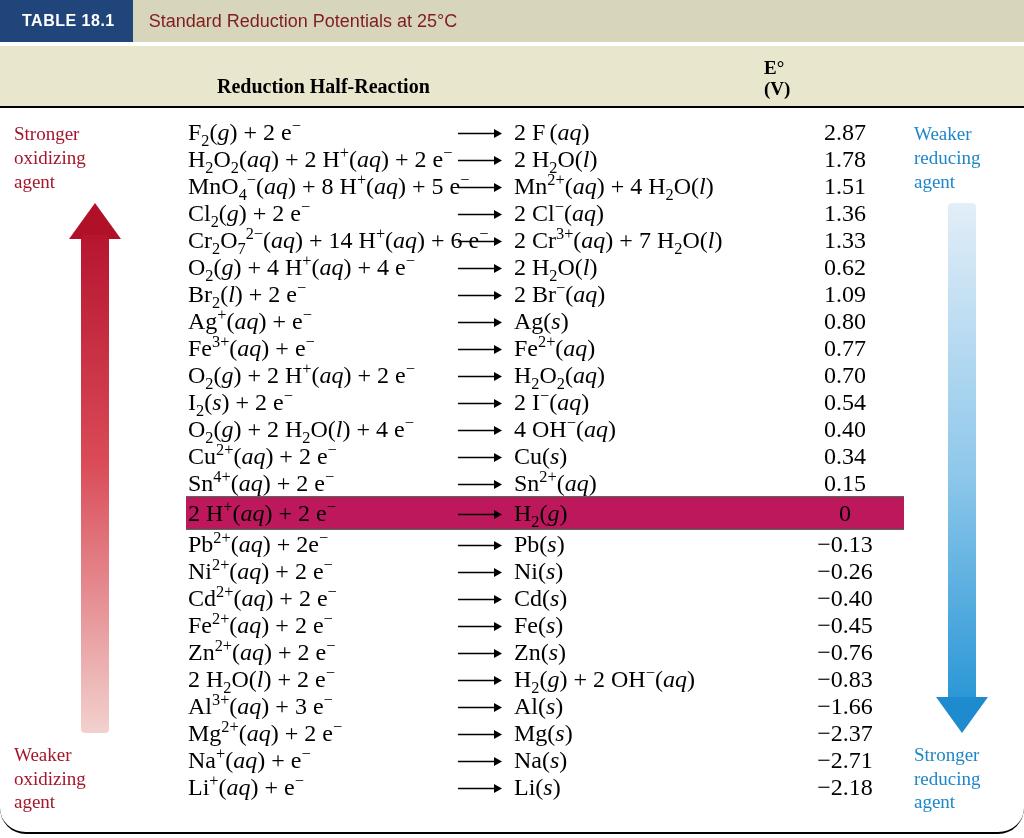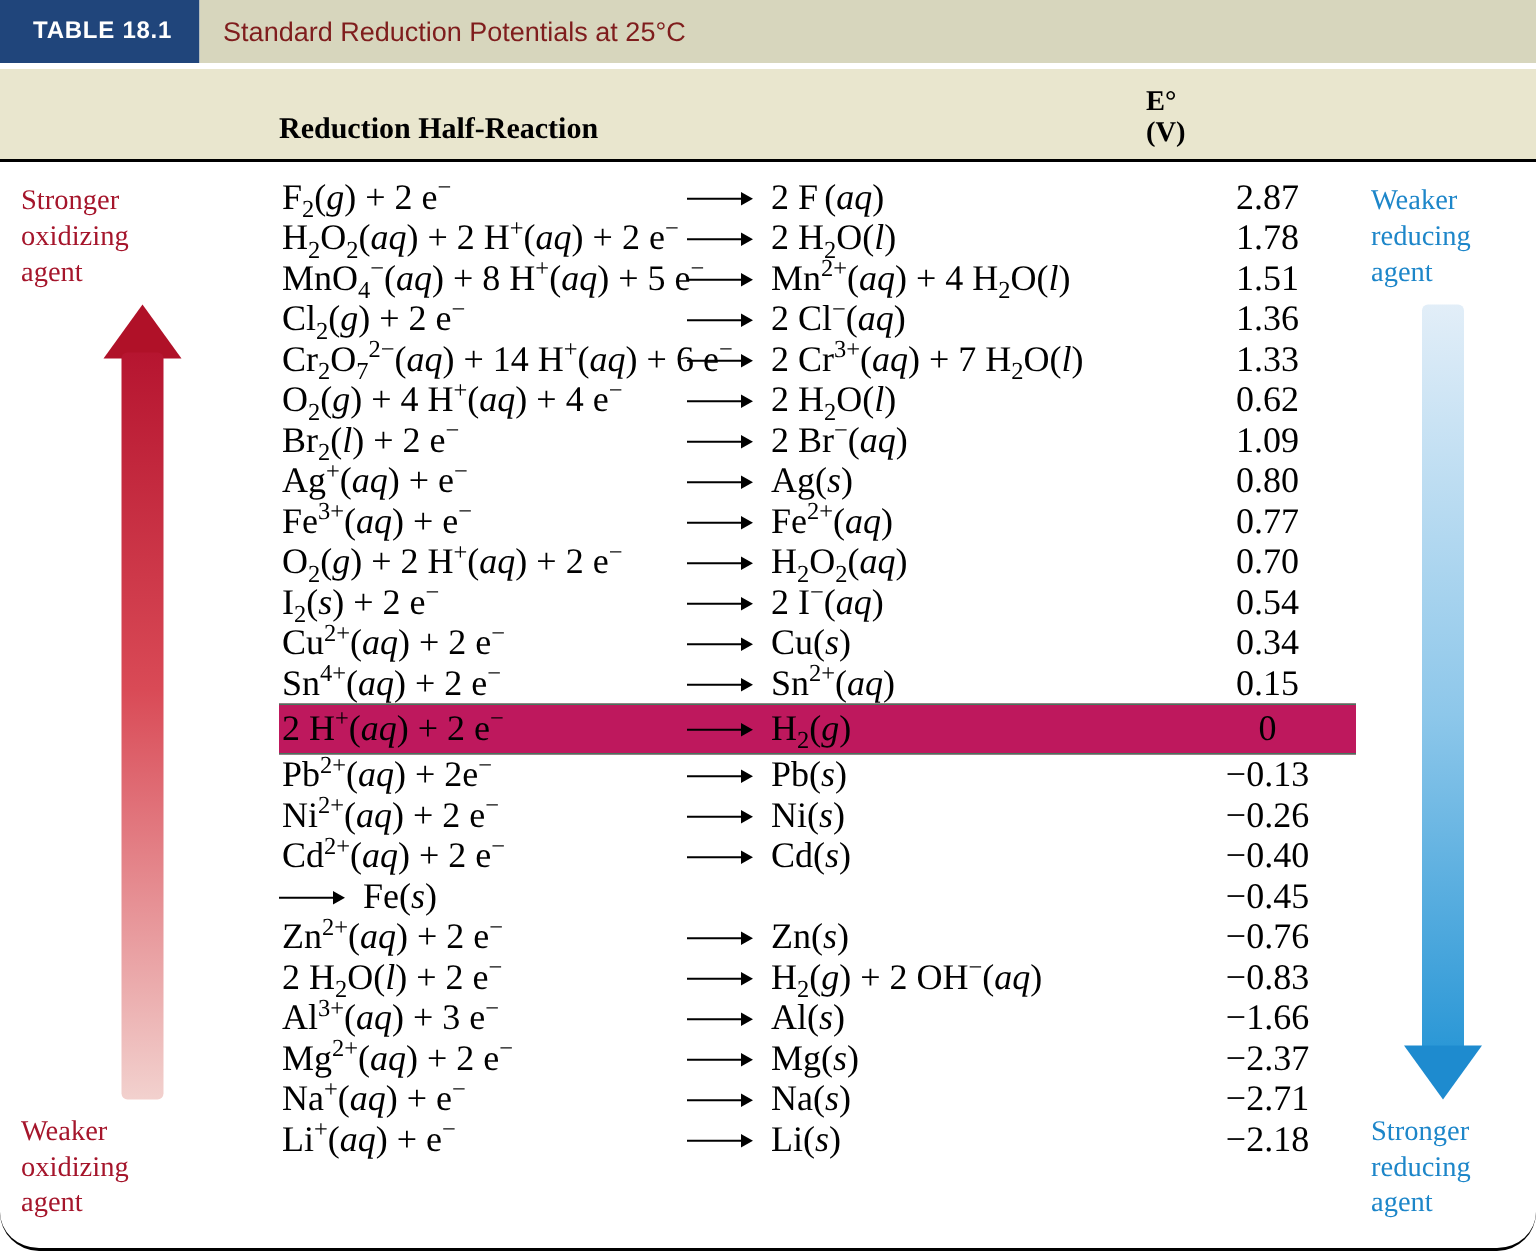--- a/index.html
+++ b/index.html
@@ -56,6 +56,7 @@
     align-items: flex-end;
     box-sizing: border-box;
     justify-content: space-between;
+    gap: 31px;
   }
   .headband .spacer-left { width: 186px; }
   .headband .col-header {

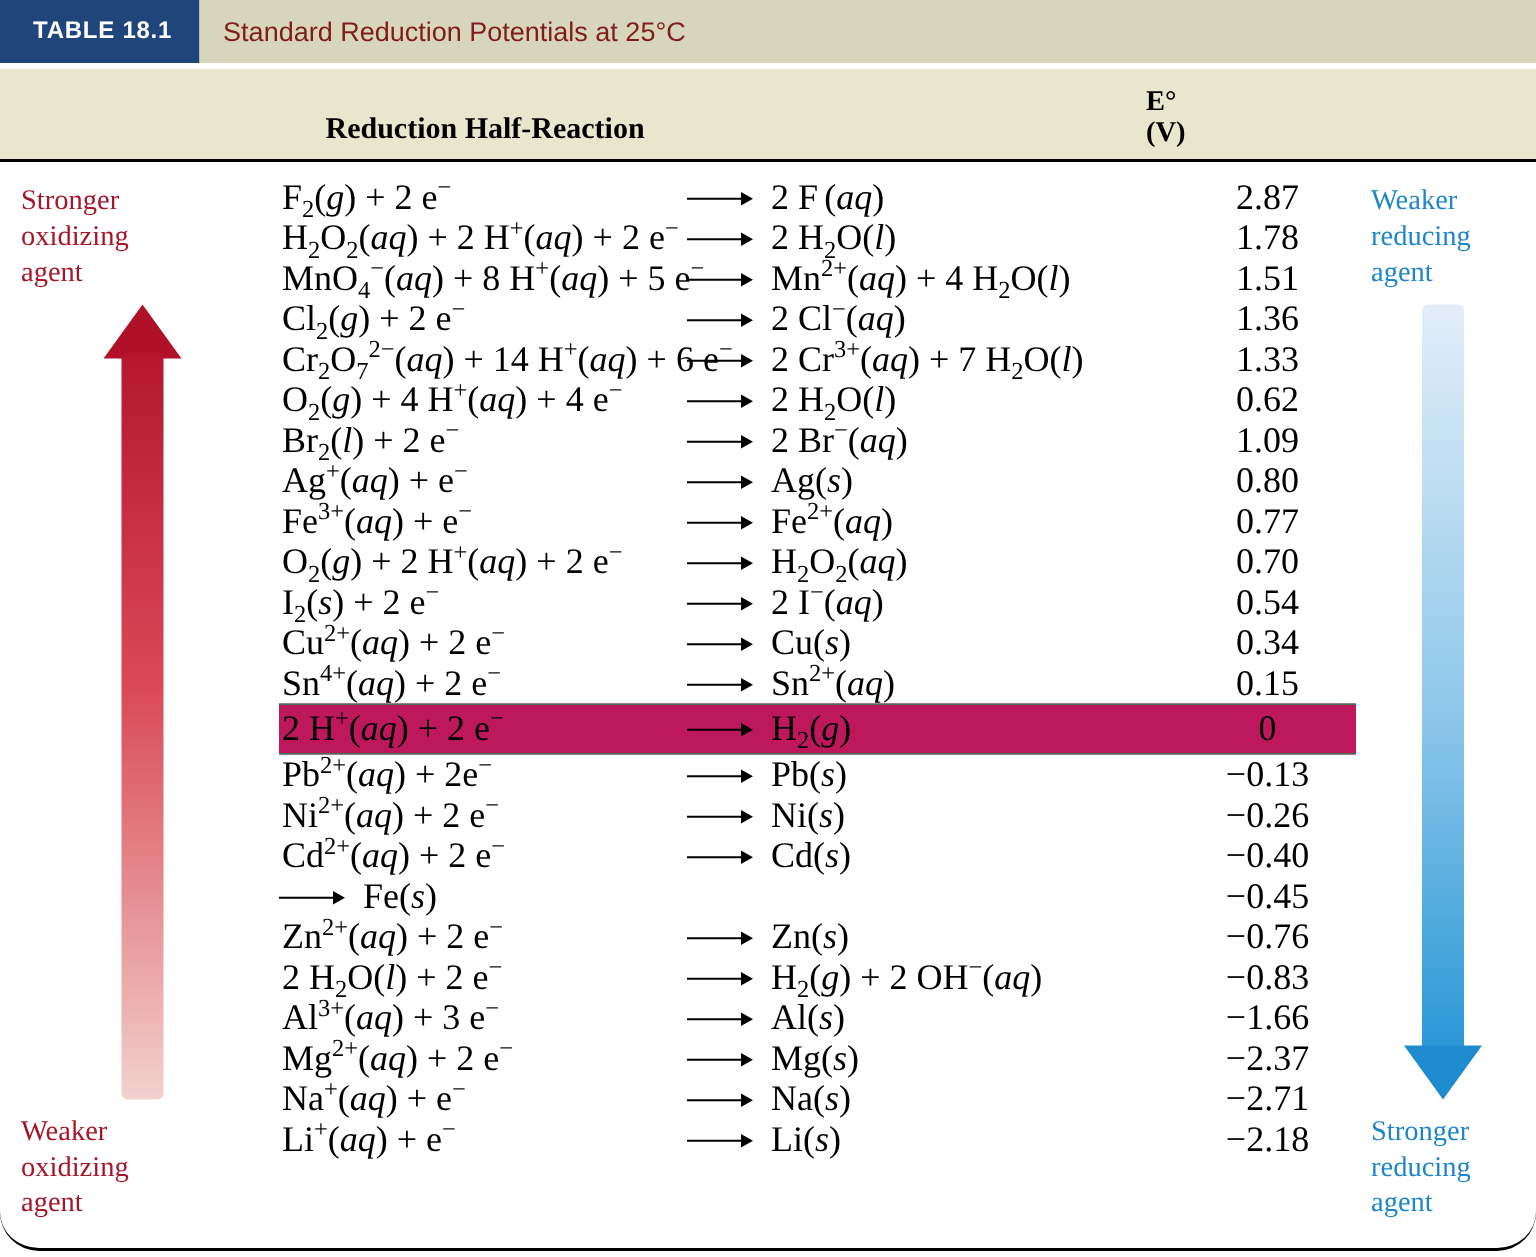--- a/index.html
+++ b/index.html
@@ -313,6 +313,15 @@
           <div class="eval">0.54</div>
         </div>
         <div class="row">
+          <div class="lhs">O<sub>2</sub>(<span class="it">g</span>)&nbsp;+&nbsp;2&nbsp;H<sub>2</sub>O(<span class="it">l</span>)&nbsp;+&nbsp;4&nbsp;e<sup>−</sup></div>
+          <div class="arrow-mid"><svg viewBox="0 0 44 11">
+              <line x1="0" y1="5.5" x2="36" y2="5.5" stroke="#000" stroke-width="1.4"></line>
+              <polygon points="36,1 44,5.5 36,10" fill="#000"></polygon>
+            </svg></div>
+          <div class="rhs">4&nbsp;OH<sup>−</sup>(<span class="it">aq</span>)</div>
+          <div class="eval">0.40</div>
+        </div>
+        <div class="row">
           <div class="lhs">Cu<sup>2+</sup>(<span class="it">aq</span>)&nbsp;+&nbsp;2&nbsp;e<sup>−</sup></div>
           <div class="arrow-mid"><svg viewBox="0 0 44 11">
               <line x1="0" y1="5.5" x2="36" y2="5.5" stroke="#000" stroke-width="1.4"></line>

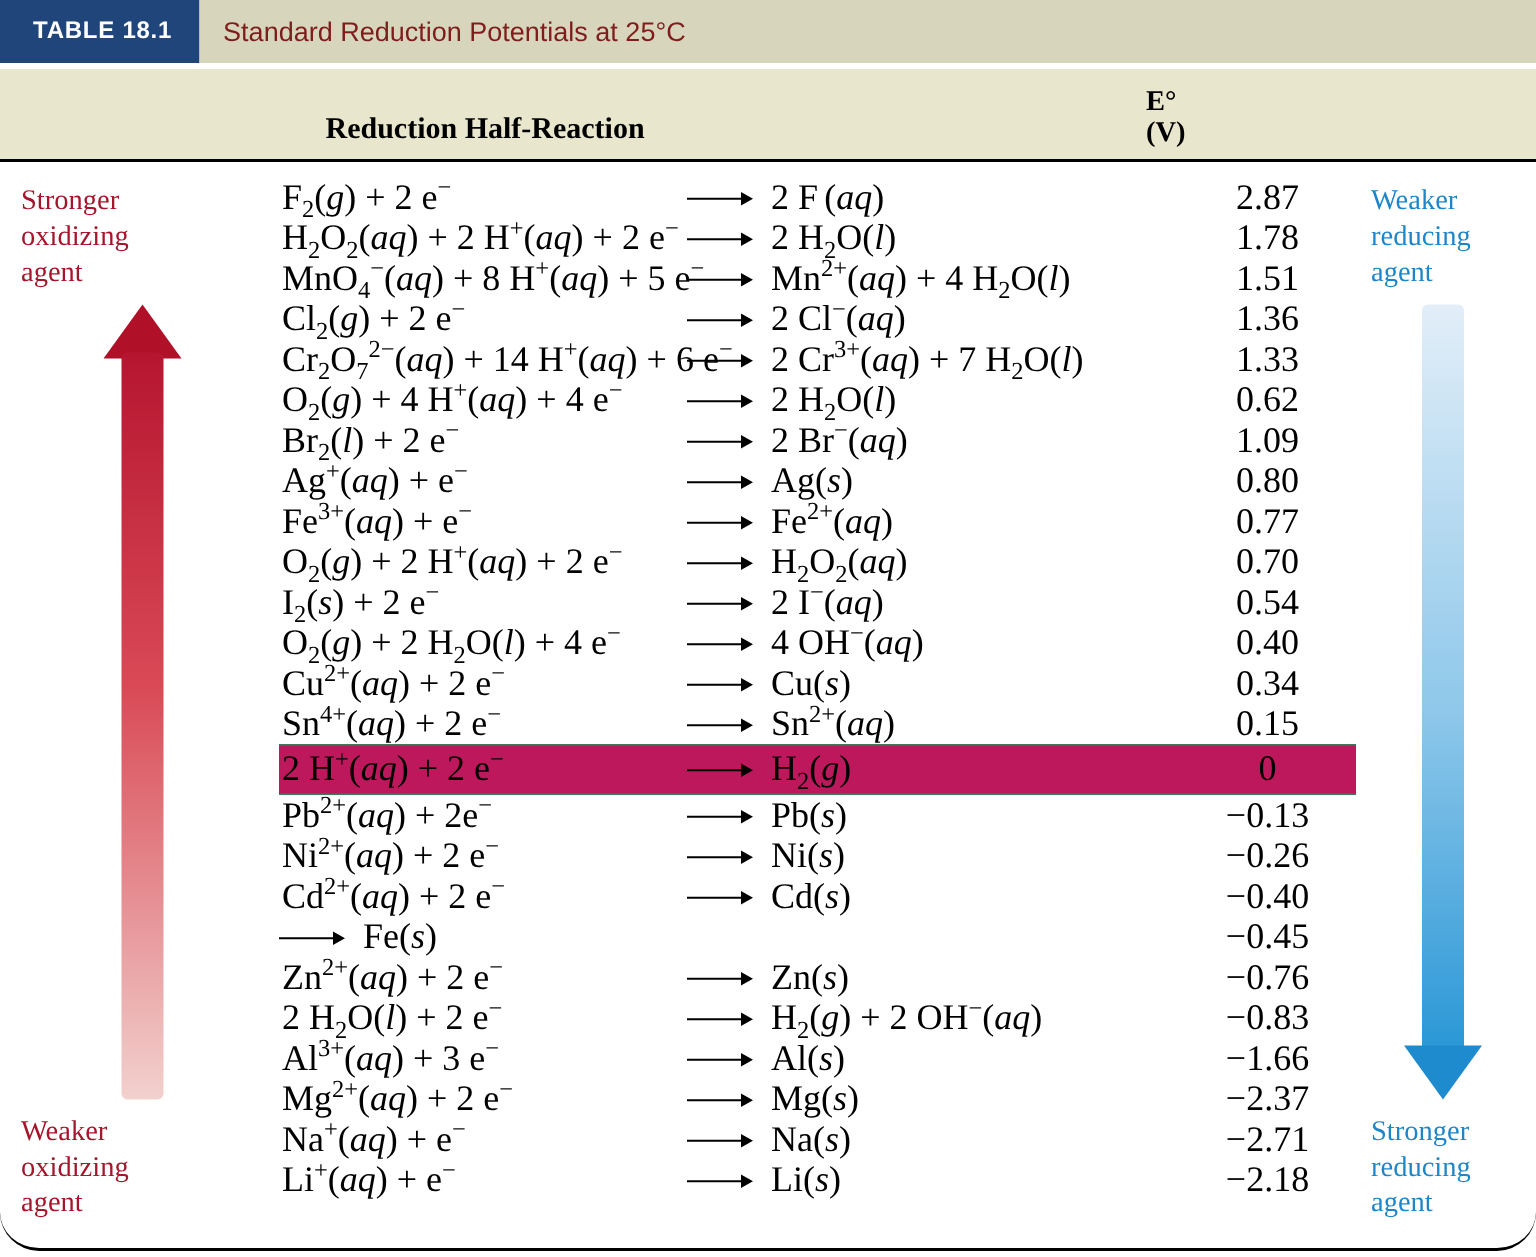--- a/index.html
+++ b/index.html
@@ -376,6 +376,7 @@
           <div class="eval">−0.40</div>
         </div>
         <div class="row">
+          <div class="lhs">Fe<sup>2+</sup>(<span class="it">aq</span>)&nbsp;+&nbsp;2&nbsp;e<sup>−</sup></div>
           <div class="arrow-mid"><svg viewBox="0 0 44 11">
               <line x1="0" y1="5.5" x2="36" y2="5.5" stroke="#000" stroke-width="1.4"></line>
               <polygon points="36,1 44,5.5 36,10" fill="#000"></polygon>

